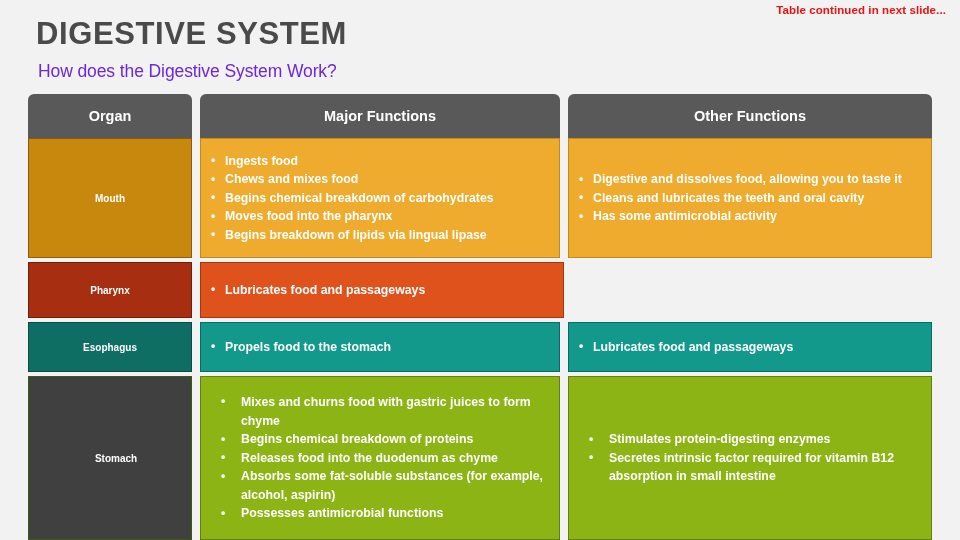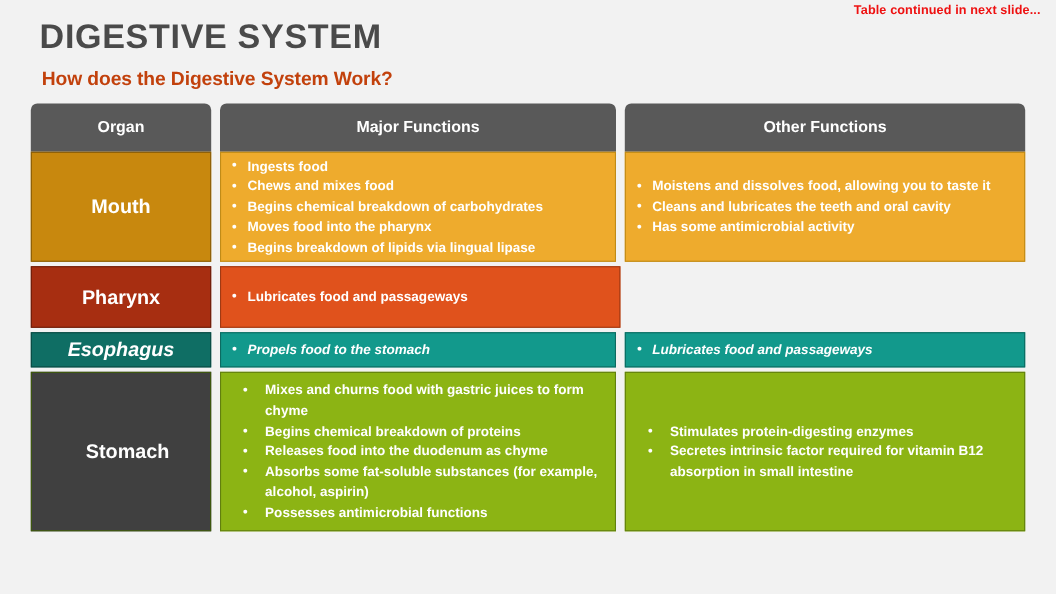--- a/index.html
+++ b/index.html
@@ -39,8 +39,8 @@
     left: 38px;
     top: 61px;
     font-size: 17.5px;
-    font-weight: bold;
-    color: #c2410c;
+    font-weight: normal;
+    color: #6d28d9;
     letter-spacing: -0.1px;
   }
 

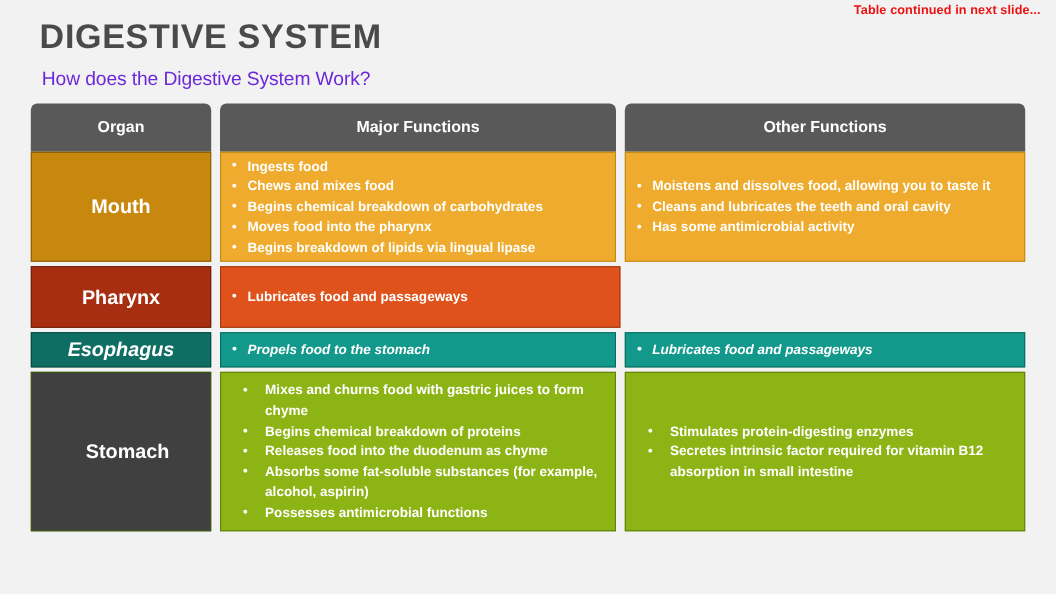--- a/index.html
+++ b/index.html
@@ -130,7 +130,7 @@
   .theme-stomach .list     { background: #8cb414; border: 1.5px solid #62800e; }
 
   
-  .h-mouth .cell      { height: 100px; }
+  .h-mouth .cell      { height: 120px; }
   .h-pharynx .cell    { height: 56px; }
   .h-esophagus .cell  { height: 32px; font-style: italic; }
   .h-stomach .cell    { height: 145px; padding-left: 12px; }

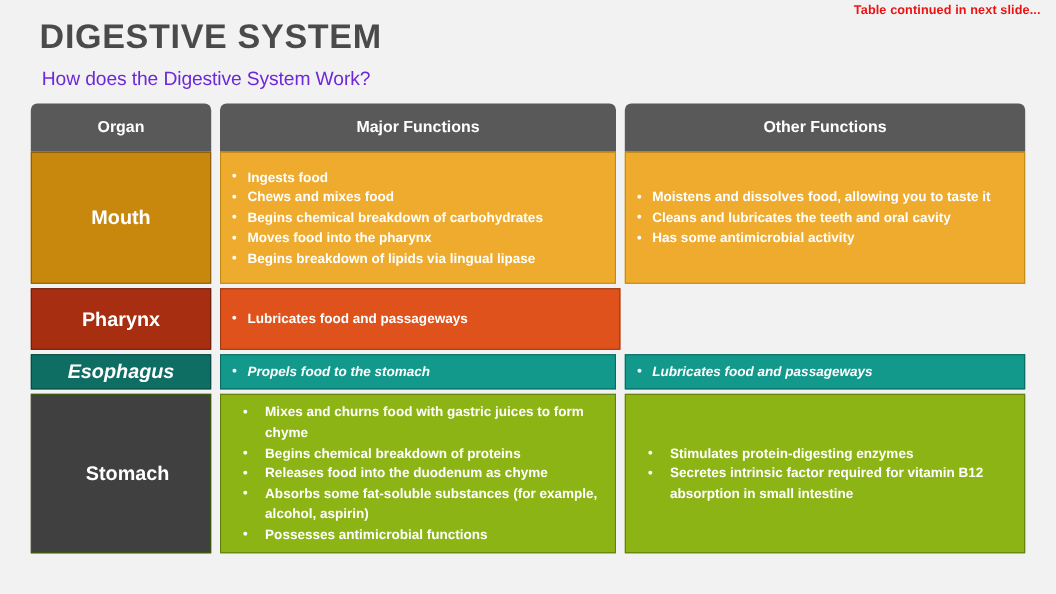--- a/index.html
+++ b/index.html
@@ -164,7 +164,7 @@
     </div>
     <div class="cell list col-other">
       <ul>
-          <li>Moistens and dissolves food, allowing you to taste it</li>
+          <li>Digestive and dissolves food, allowing you to taste it</li>
           <li>Cleans and lubricates the teeth and oral cavity</li>
           <li>Has some antimicrobial activity</li>
         </ul>

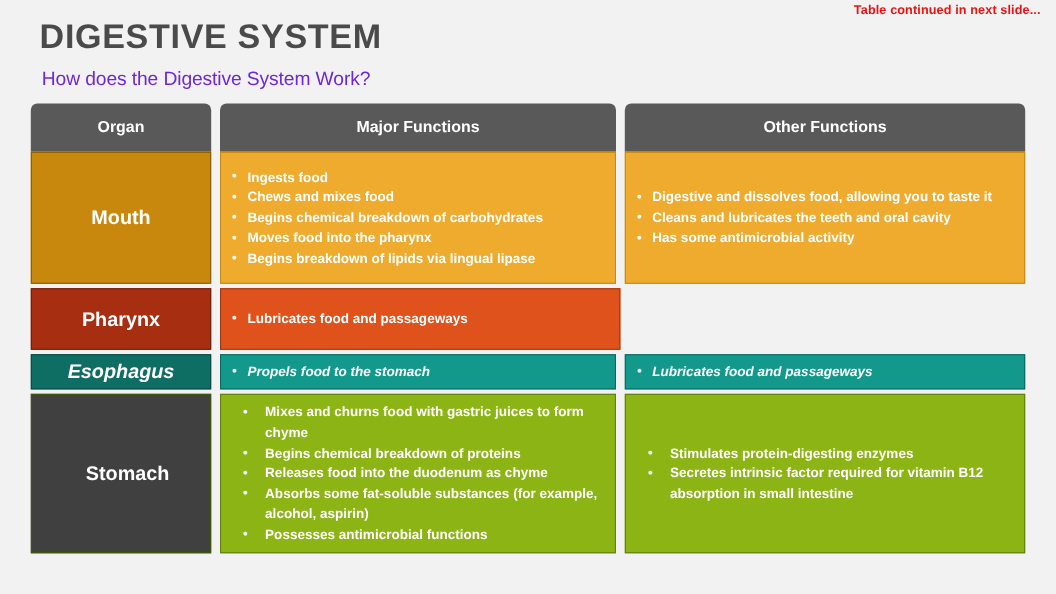--- a/index.html
+++ b/index.html
@@ -84,7 +84,7 @@
     display: flex;
     align-items: center;
     justify-content: center;
-    font-size: 18px;
+    font-size: 10px;
     font-weight: bold;
   }
   .cell.list {

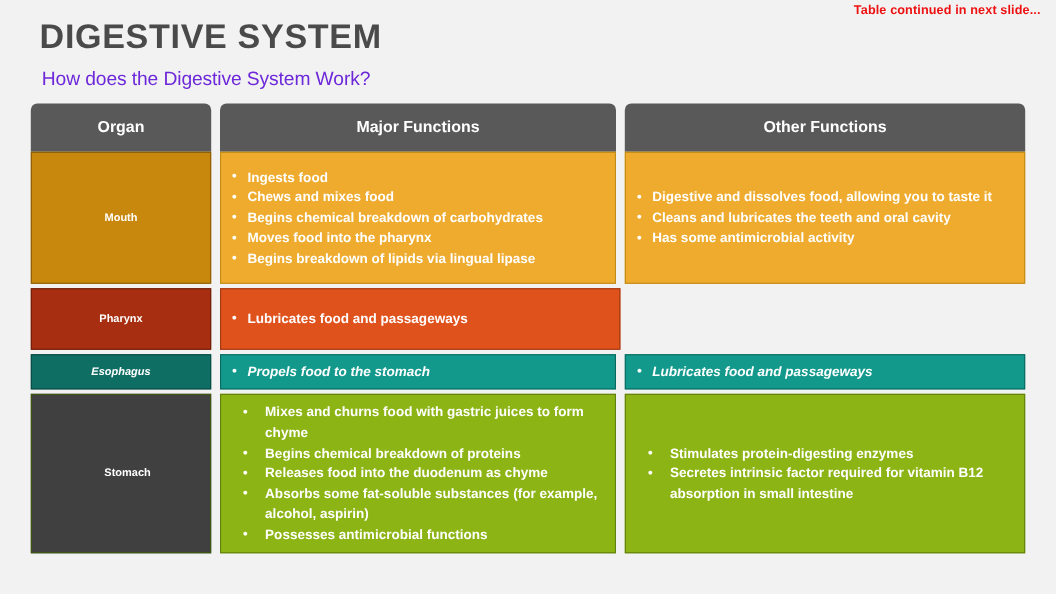--- a/index.html
+++ b/index.html
@@ -132,7 +132,7 @@
   
   .h-mouth .cell      { height: 120px; }
   .h-pharynx .cell    { height: 56px; }
-  .h-esophagus .cell  { height: 32px; font-style: italic; }
+  .h-esophagus .cell  { height: 50px; }
   .h-stomach .cell    { height: 145px; padding-left: 12px; }
 </style>
 </head>

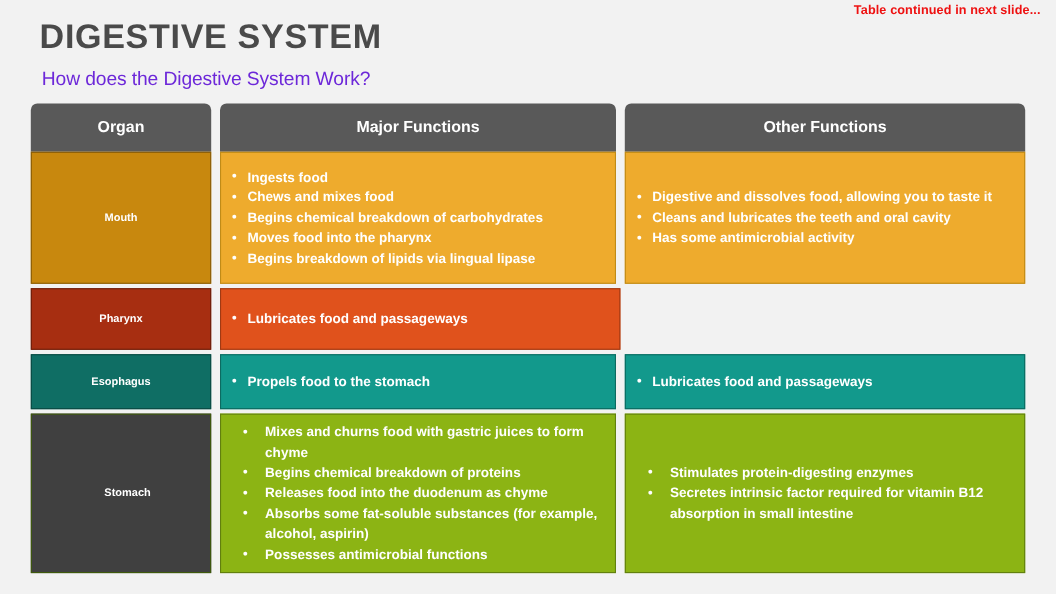--- a/index.html
+++ b/index.html
@@ -133,7 +133,7 @@
   .h-mouth .cell      { height: 120px; }
   .h-pharynx .cell    { height: 56px; }
   .h-esophagus .cell  { height: 50px; }
-  .h-stomach .cell    { height: 145px; padding-left: 12px; }
+  .h-stomach .cell    { height: 164px; padding-left: 12px; }
 </style>
 </head>
 <body>

